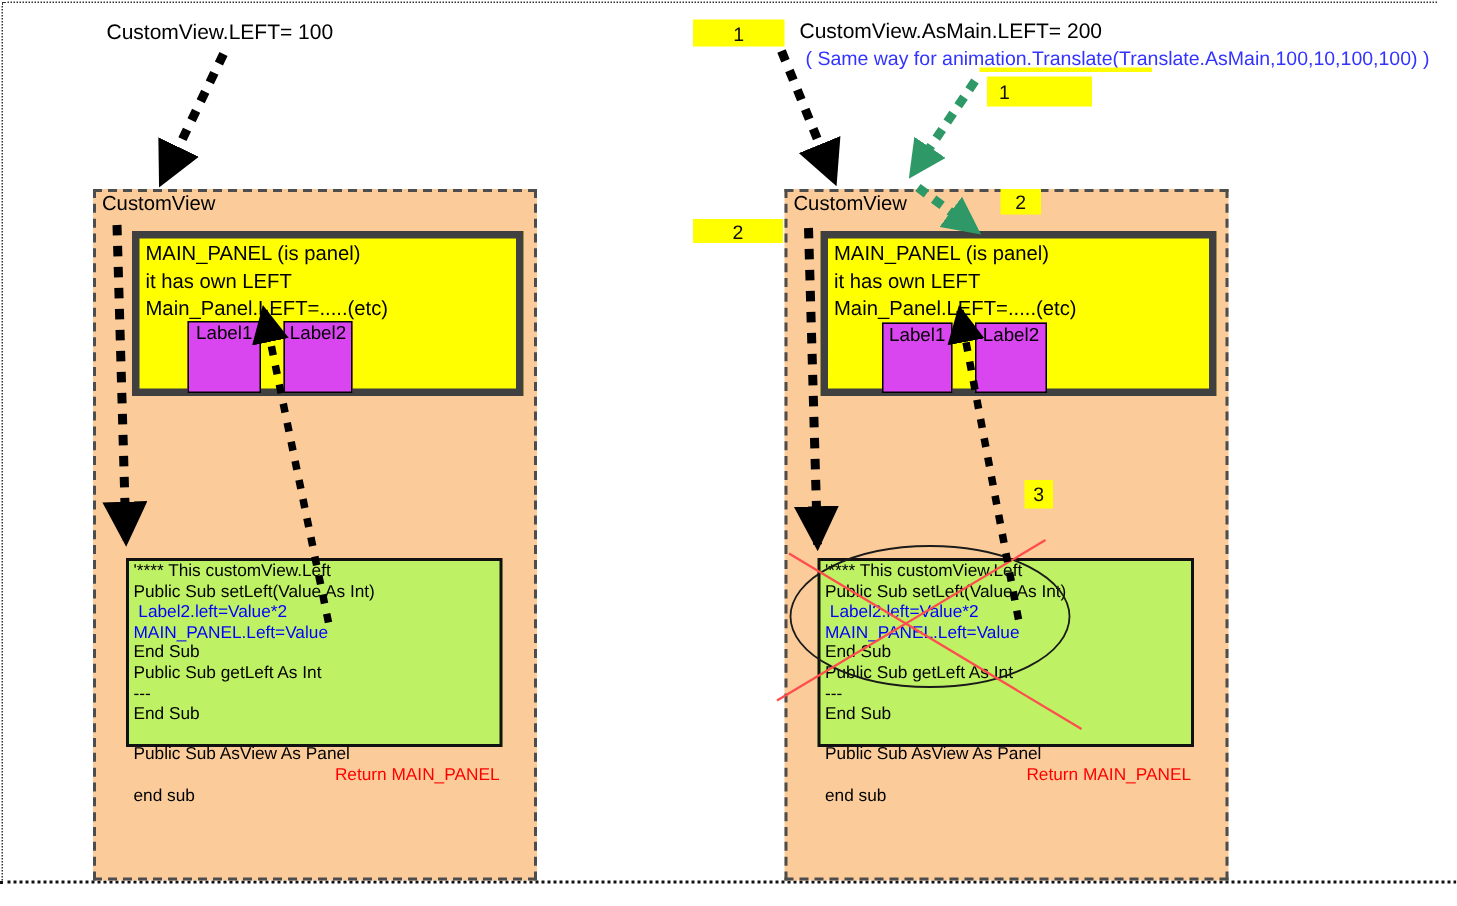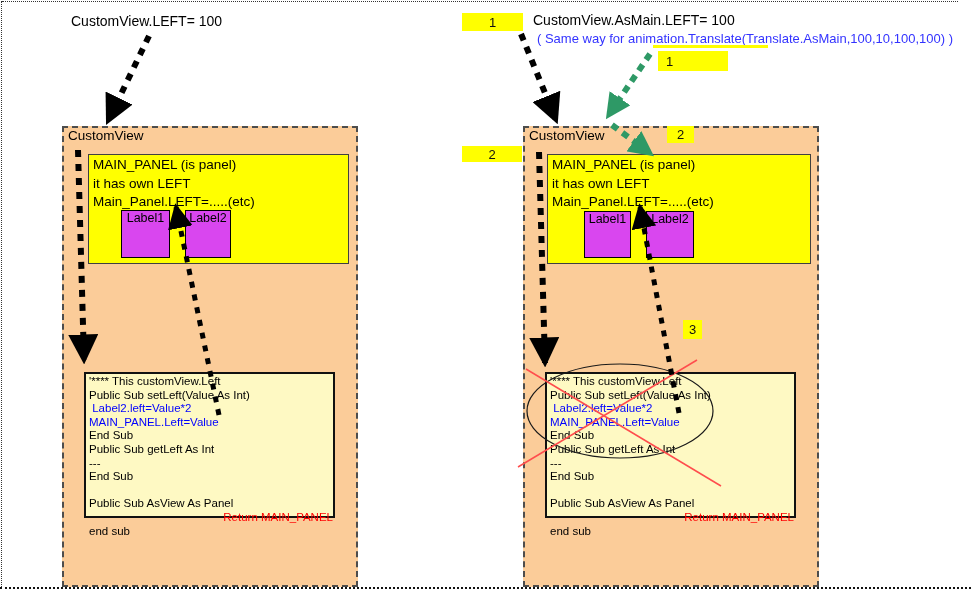--- a/index.html
+++ b/index.html
@@ -97,7 +97,7 @@
   </div>
 
   <div class="badge" style="left:462px;top:13px;width:61px;height:18px">1</div>
-  <div class="caption" style="left:533px;top:12px">CustomView.AsMain.LEFT= 100</div>
+  <div class="caption" style="left:533px;top:12px">CustomView.AsMain.LEFT= 200</div>
   <div class="note" style="left:537px;top:31px">( Same way for animation.Translate(Translate.AsMain,100,10,100,100) )</div>
   <div class="underline-mark" style="left:653px;top:45px;width:115px;height:3px"></div>
   <div class="badge badge-left" style="left:658px;top:51px;width:70px;height:20px">1</div>

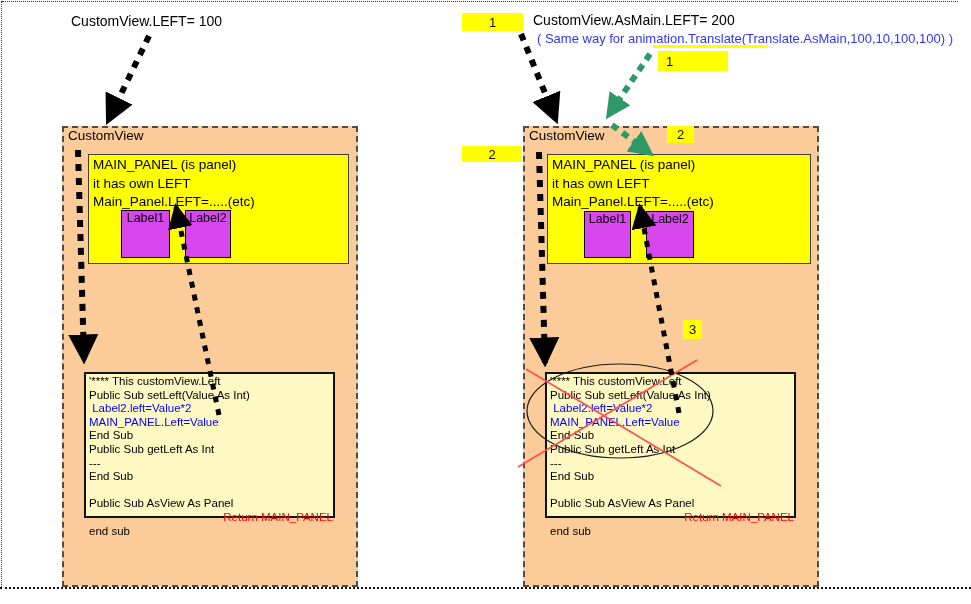--- a/index.html
+++ b/index.html
@@ -23,7 +23,7 @@
   }
   .view-title{position:absolute;left:4px;top:0px;font-size:13.5px;}
   .main-panel{
-    position:absolute;background:#FFFF00;border:1px solid #404040;box-sizing:border-box;
+    position:absolute;background:#FFFF00;border:5px solid #404040;box-sizing:border-box;
   }
   .panel-text{position:absolute;left:4px;top:1px;font-size:13.5px;line-height:18.5px;white-space:nowrap;}
   .lbl{

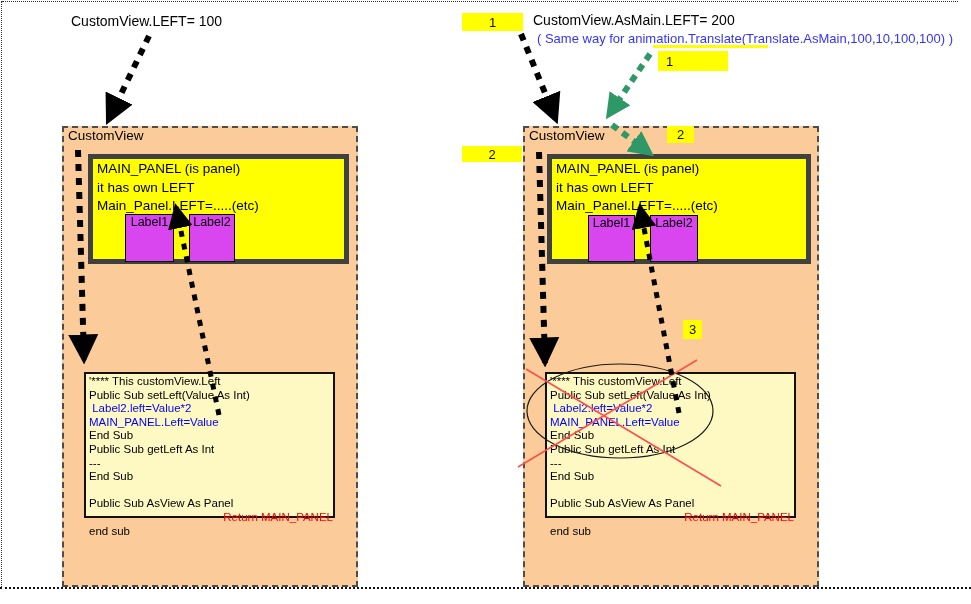--- a/index.html
+++ b/index.html
@@ -31,7 +31,7 @@
     font-size:12.5px;text-align:center;overflow:hidden;
   }
   .code-box{
-    position:absolute;width:251px;height:146px;background:#fef9c3;border:2px solid #111;
+    position:absolute;width:251px;height:126px;background:#bef264;border:2px solid #111;
     box-sizing:border-box;padding:1px 0 0 3px;font-size:11.5px;line-height:13.6px;
   }
   .cl{white-space:pre;}

